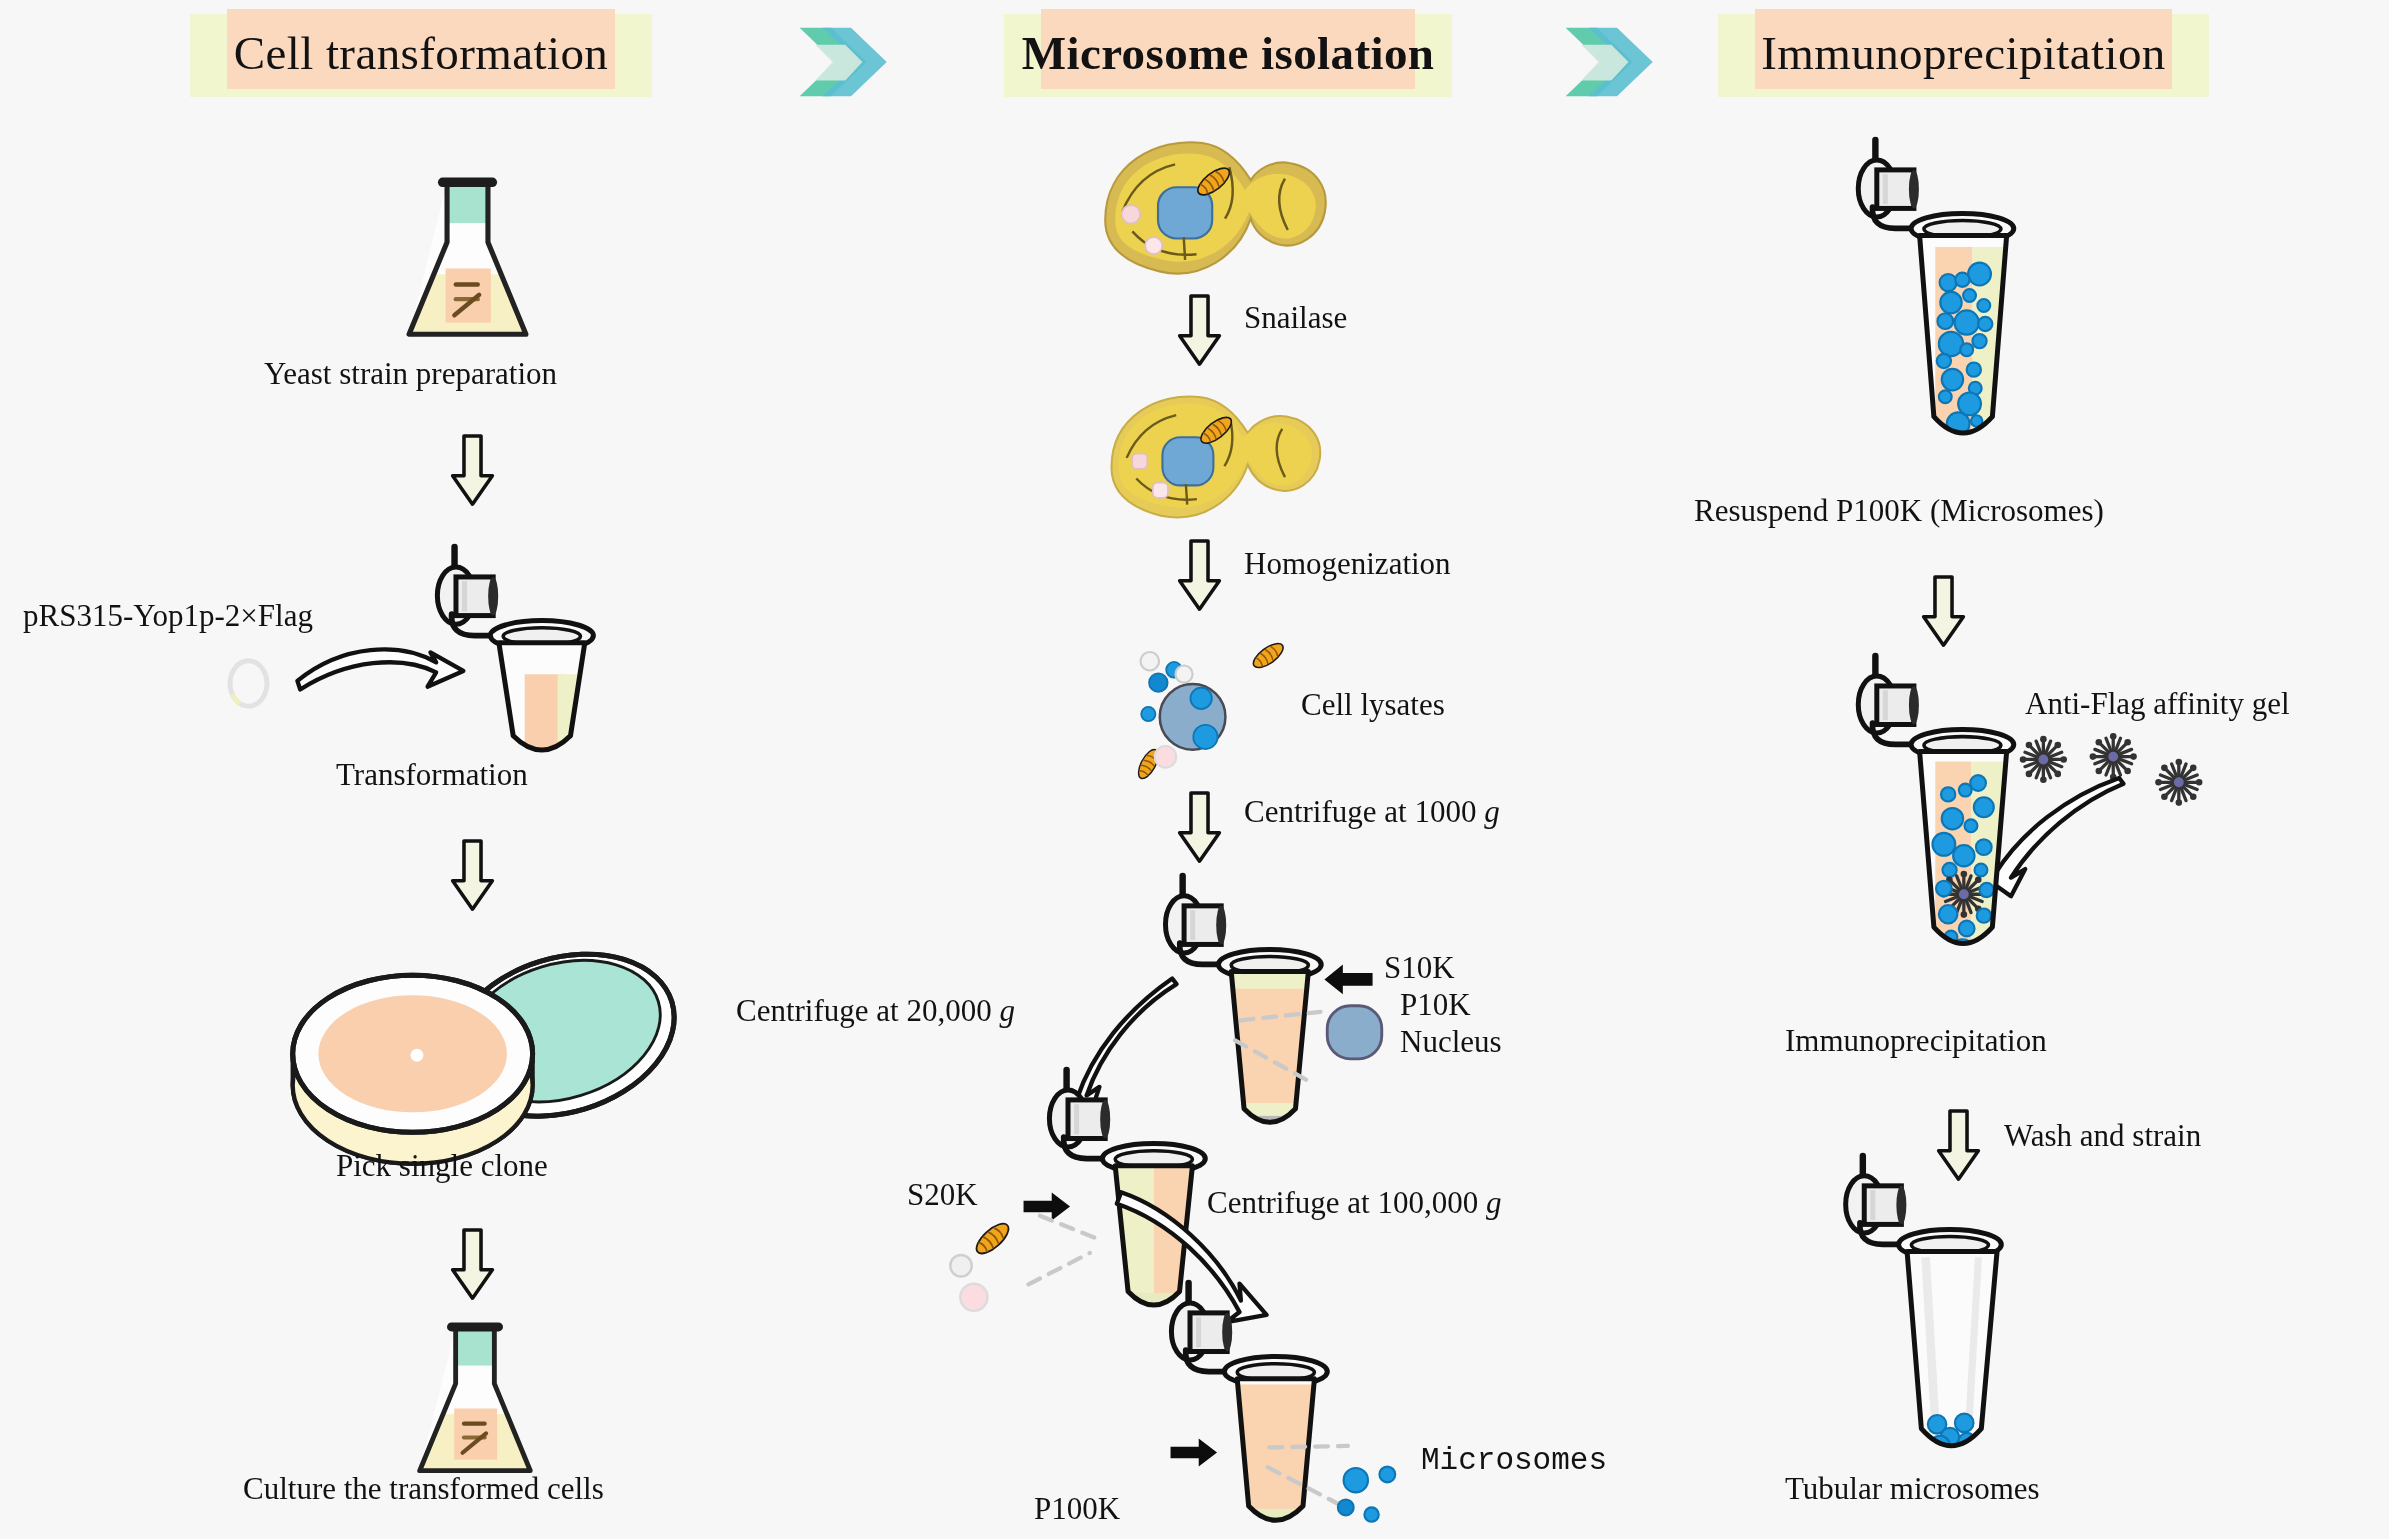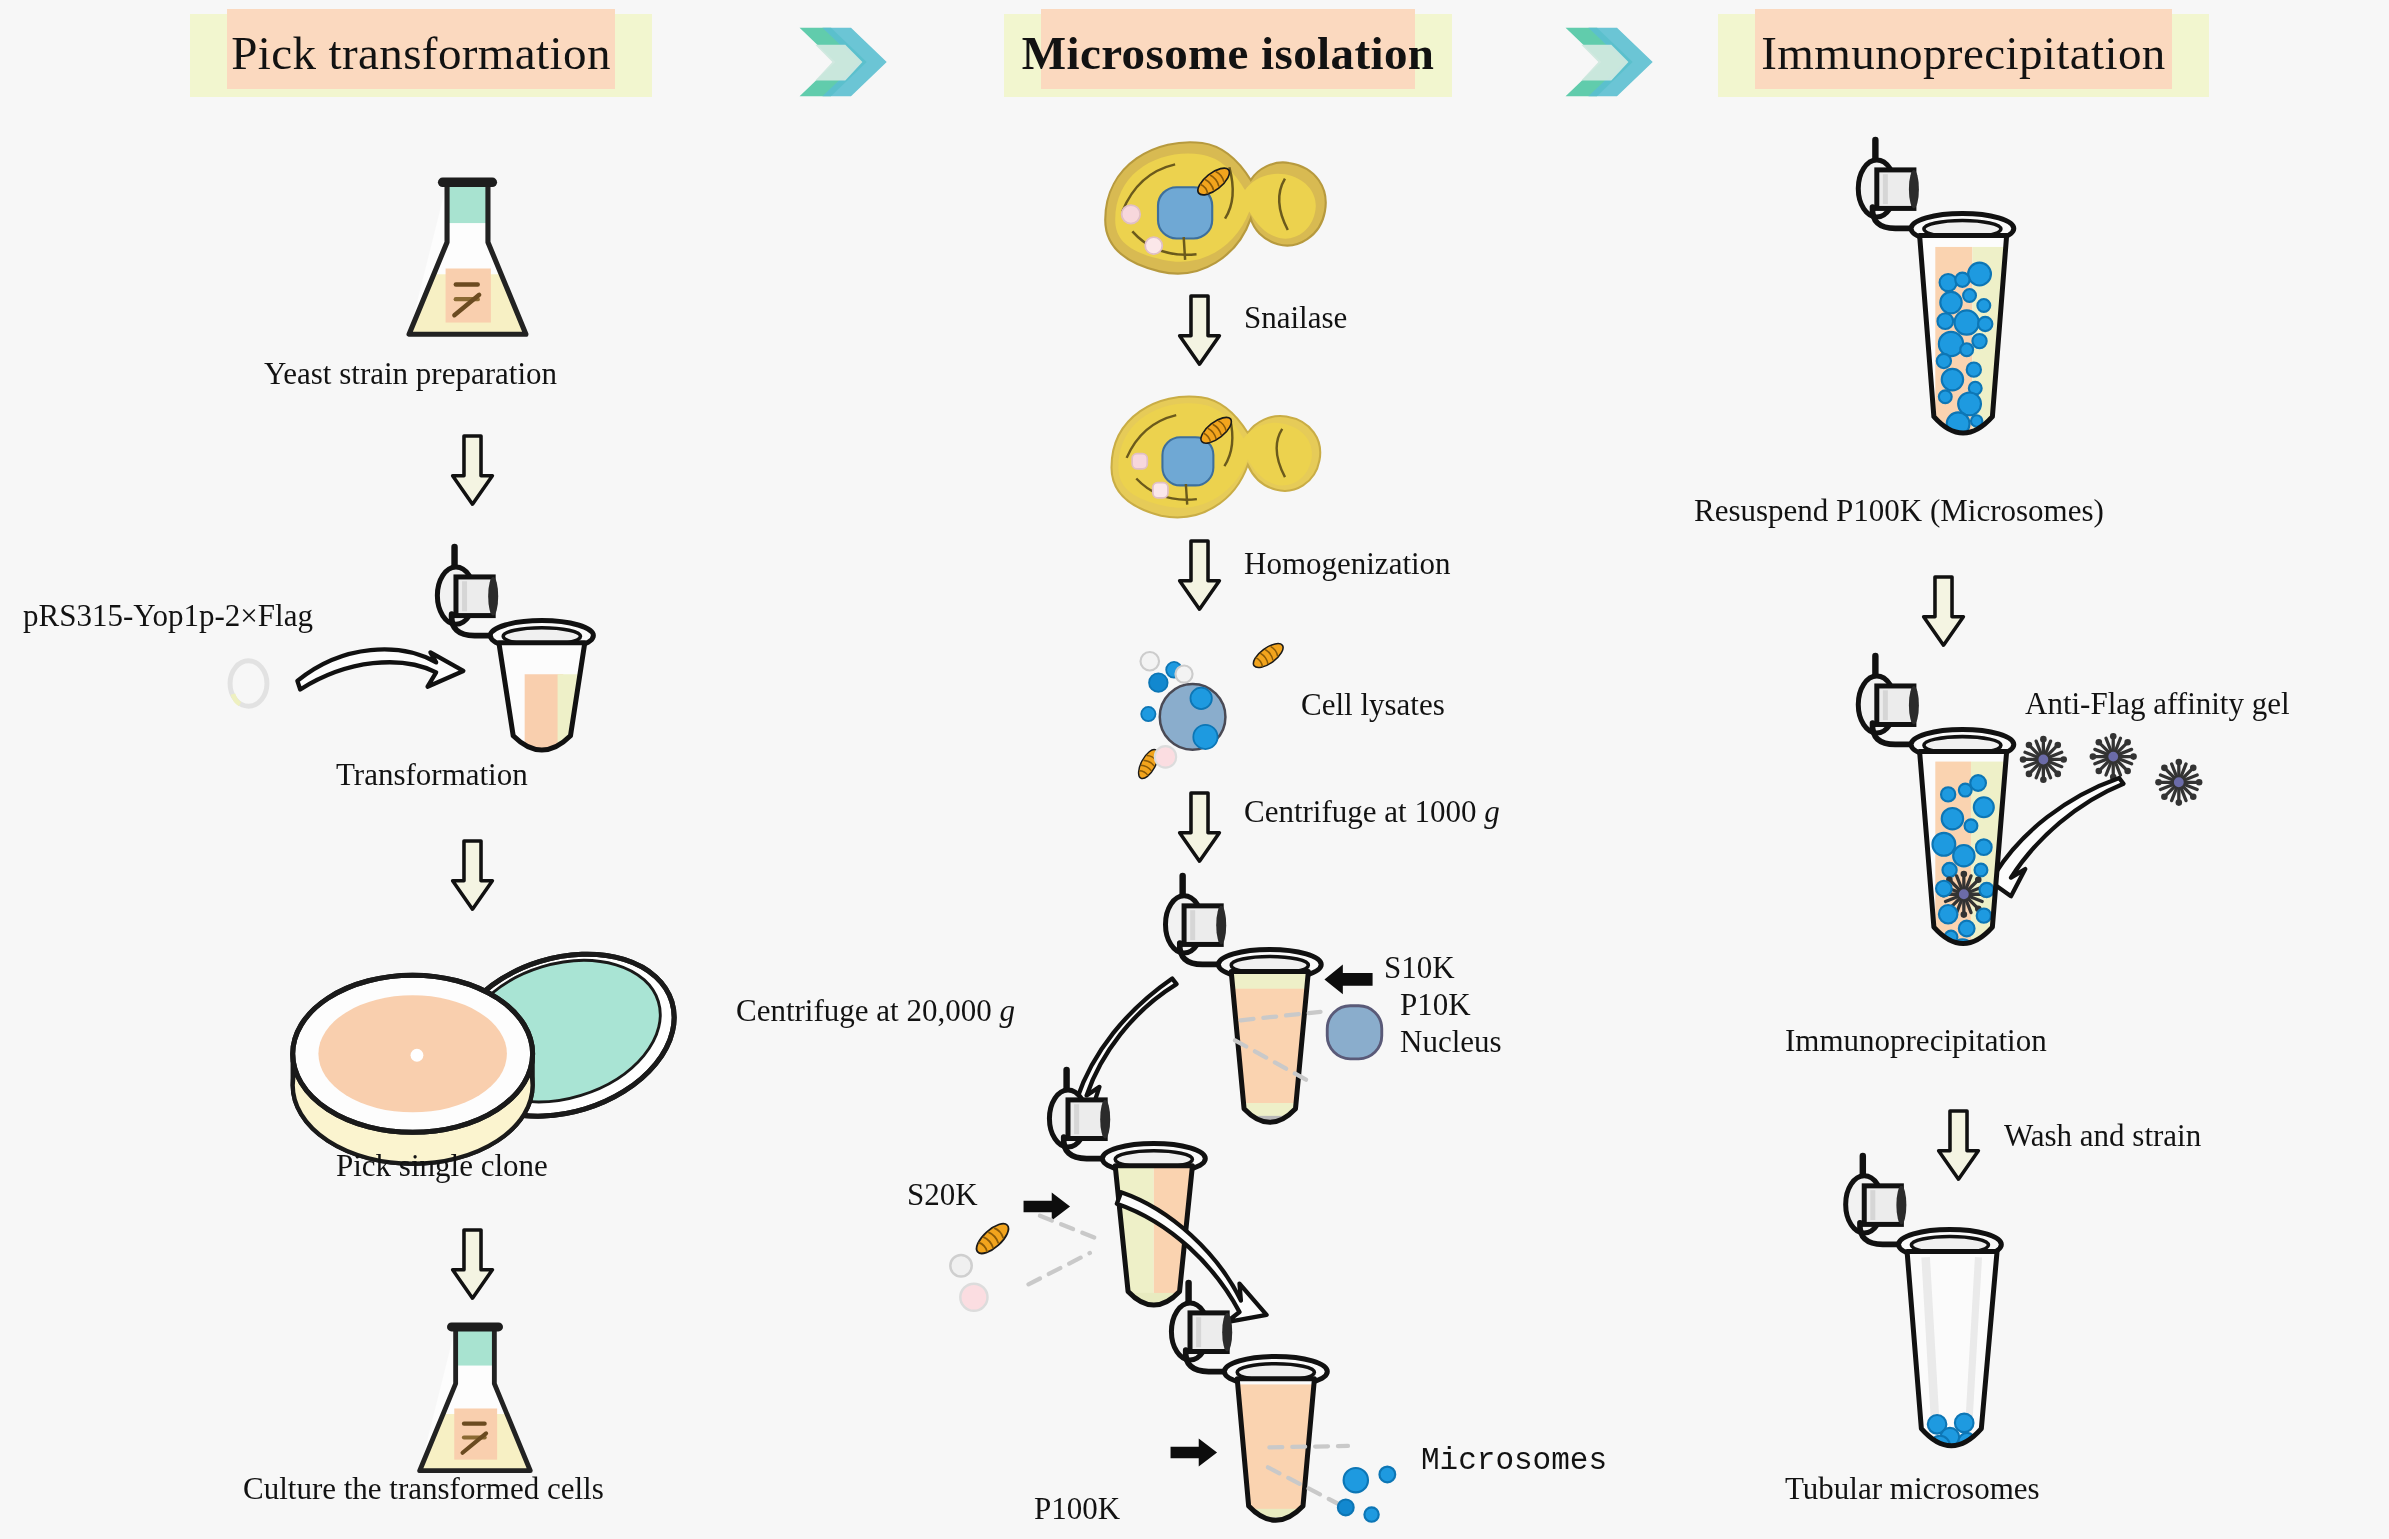--- a/index.html
+++ b/index.html
@@ -118,7 +118,7 @@
   <div class="col-header" style="left:214px;top:13px;width:414px;">
     <span class="hl-outer"></span>
     <span class="hl-inner"></span>
-    <span class="htxt">Pick transformation</span>
+    <span class="htxt">Cell transformation</span>
   </div>
 
   <div class="col-header" style="left:1028px;top:13px;width:400px;font-weight:bold;">

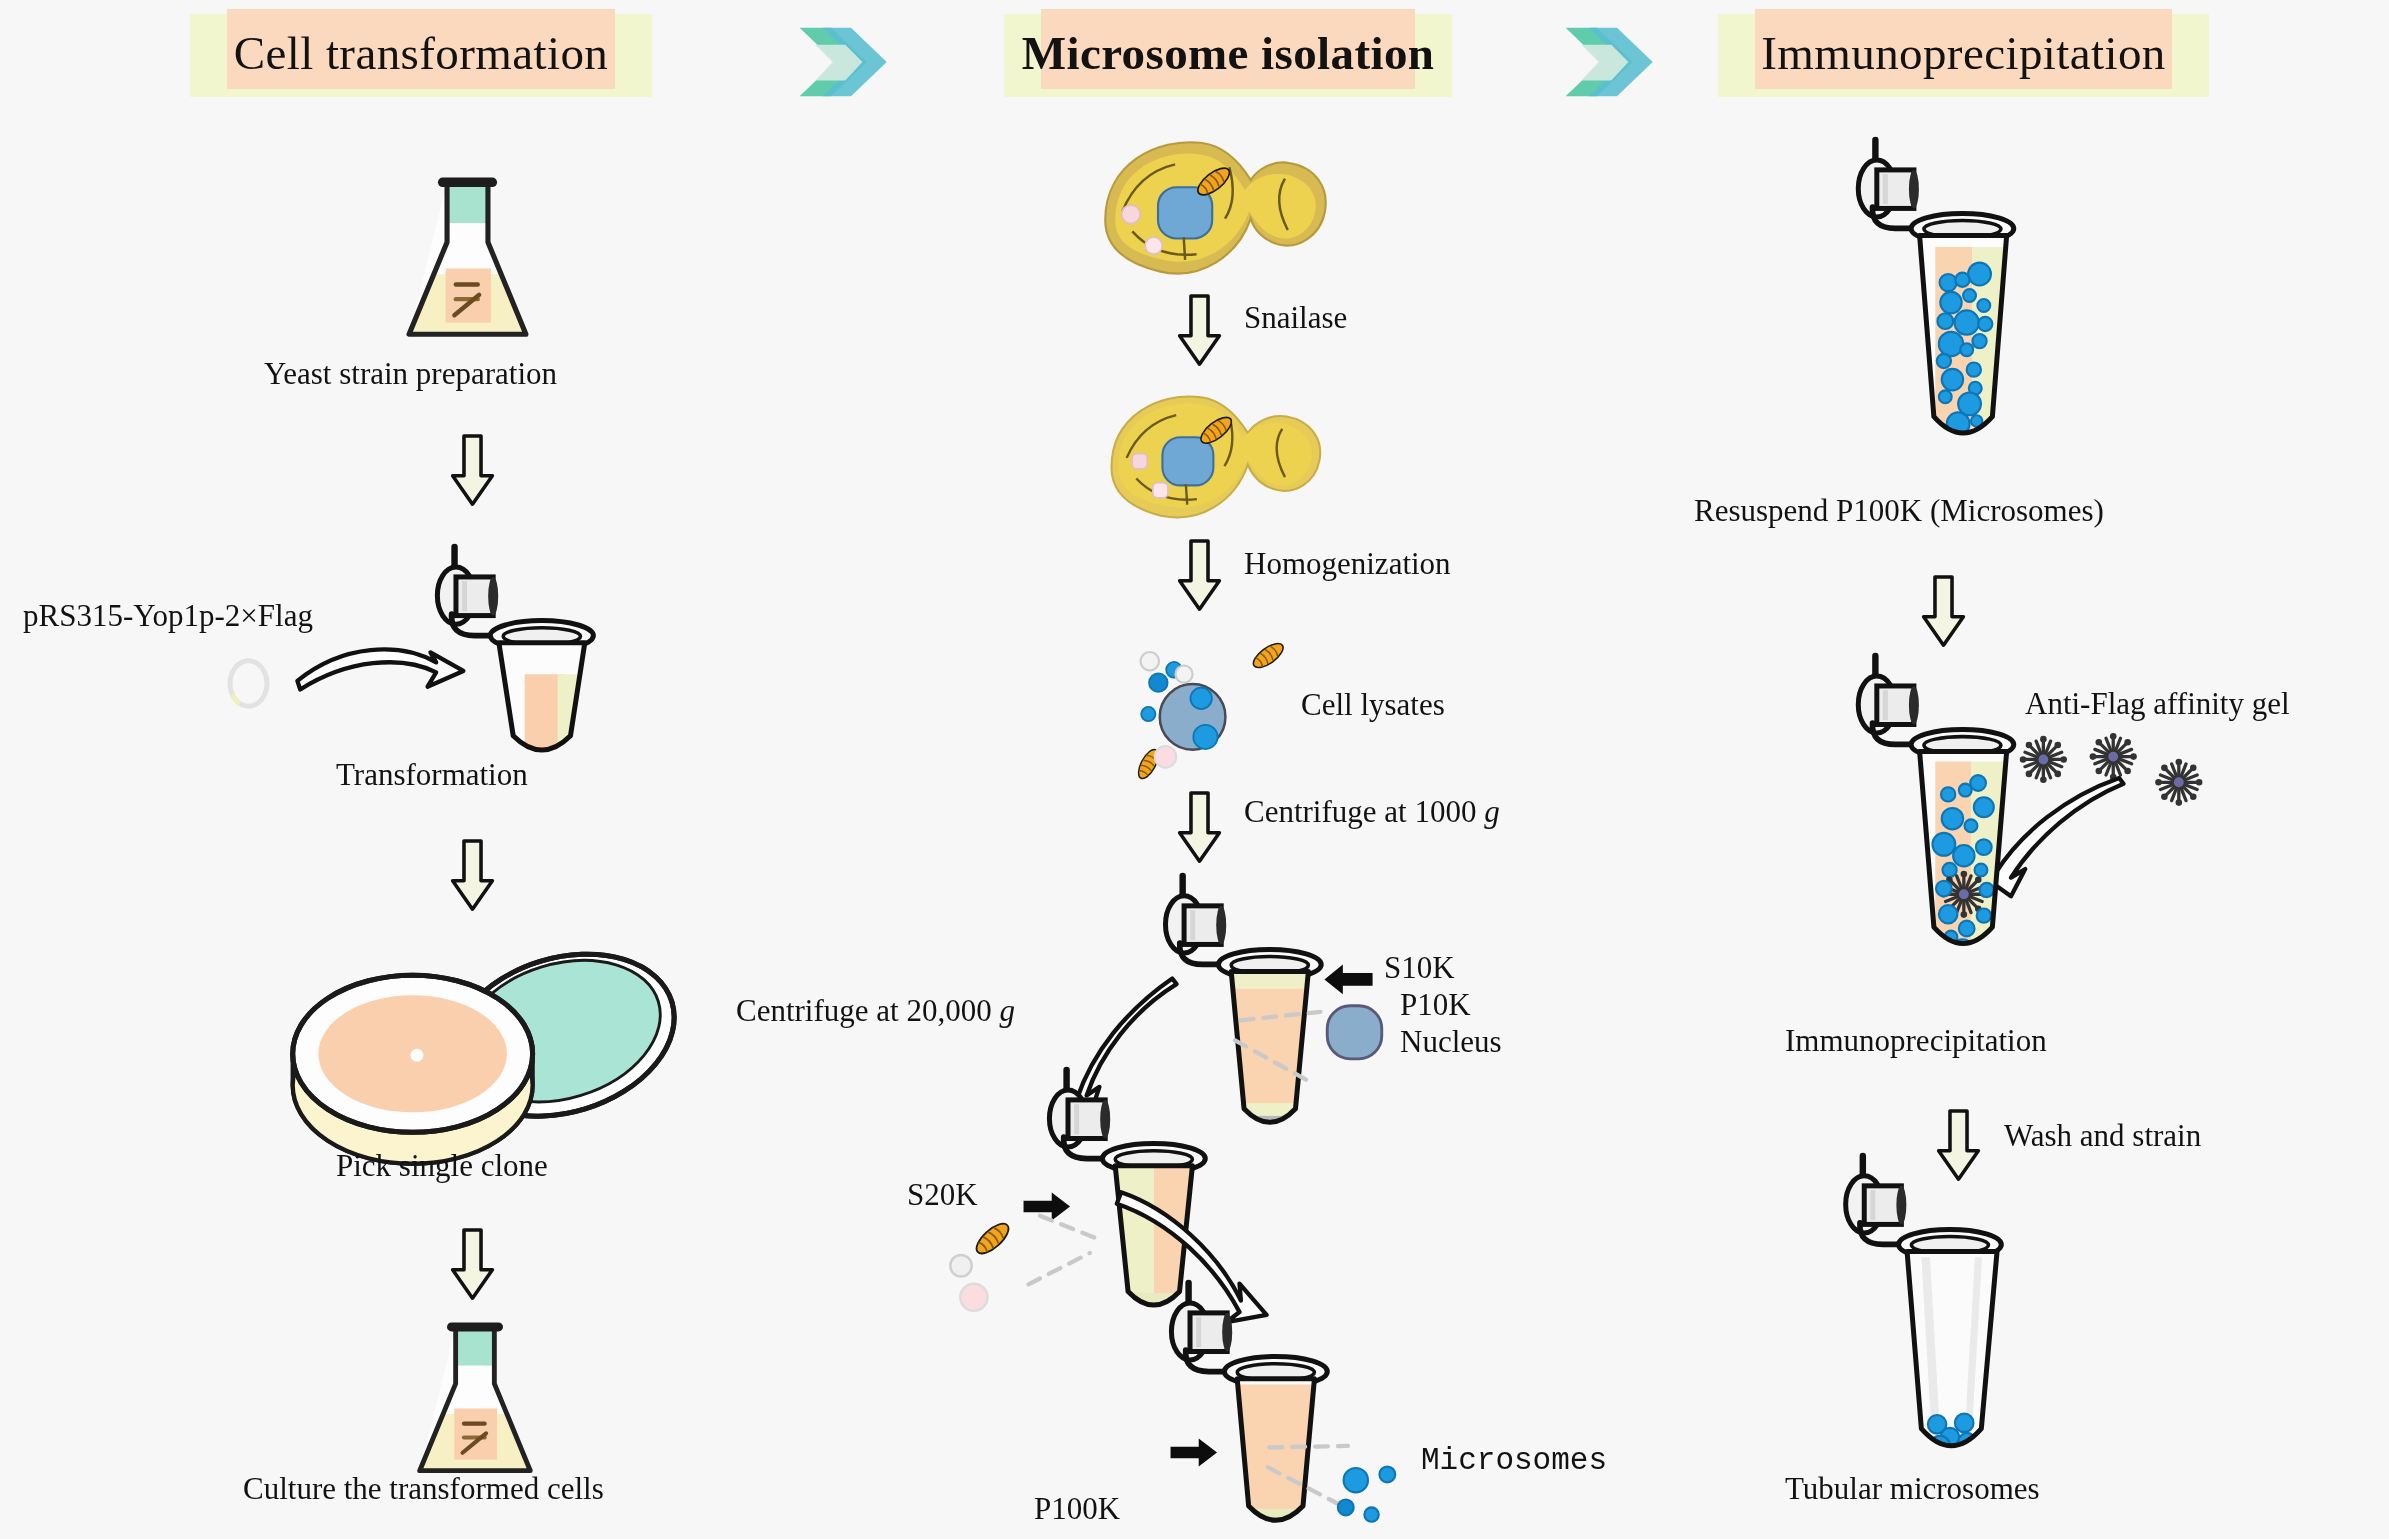--- a/index.html
+++ b/index.html
@@ -368,6 +368,9 @@
     <circle cx="46" cy="126" r="19" fill="#fbdde1" stroke="#dcdcdc" stroke-width="3.5"></circle>
   </svg>
 
+  <div class="lbl" style="left:1207px;top:1185px;">
+    <span>Centrifuge at 100,000 </span><i>g</i>
+  </div>
   <svg class="abs" style="left:1114px;top:1185px;" width="164" height="150" viewBox="0 0 230 210">
     <path d="M10 10 C80 34 146 96 178 162 L176 138 L214 182 L158 192 L176 178
              C142 114 80 52 4 26 Z" fill="#fdfdfd" stroke="#111" stroke-width="6" stroke-linejoin="round"></path>

